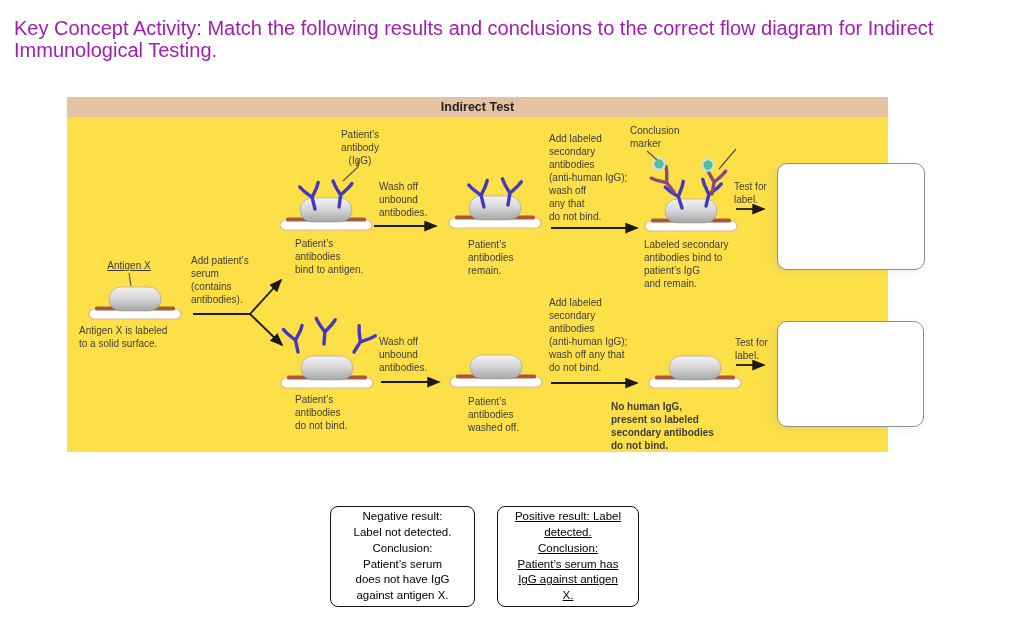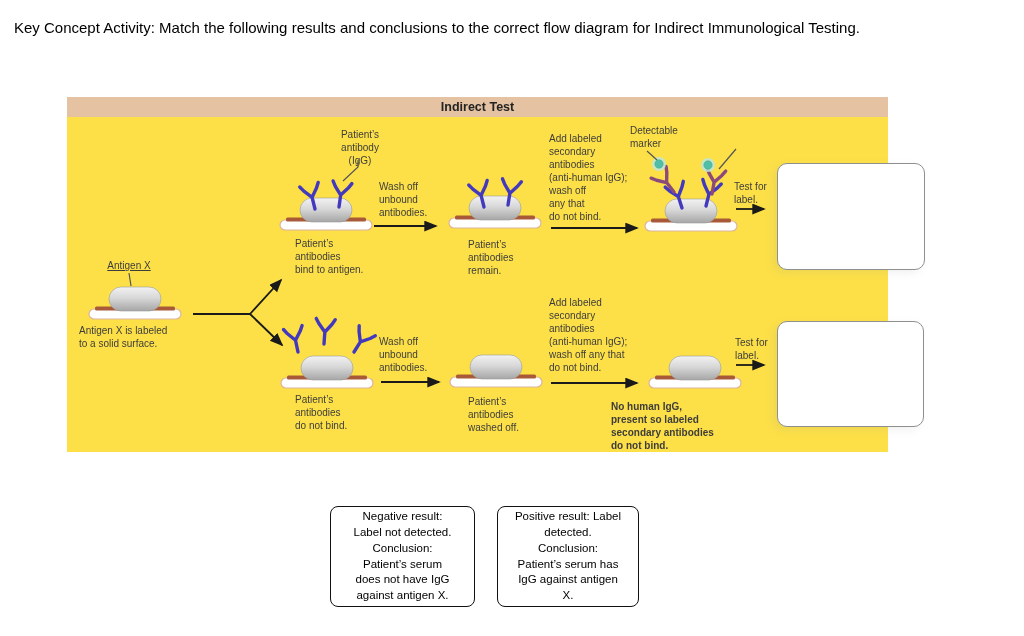--- a/index.html
+++ b/index.html
@@ -11,7 +11,7 @@
   
   .page-title{
     left:14px;top:17px;width:985px;
-    font-size:15px;line-height:22px;color:#000000;
+    font-size:20px;line-height:22px;color:#a21caf;
   }
   
   .panel{

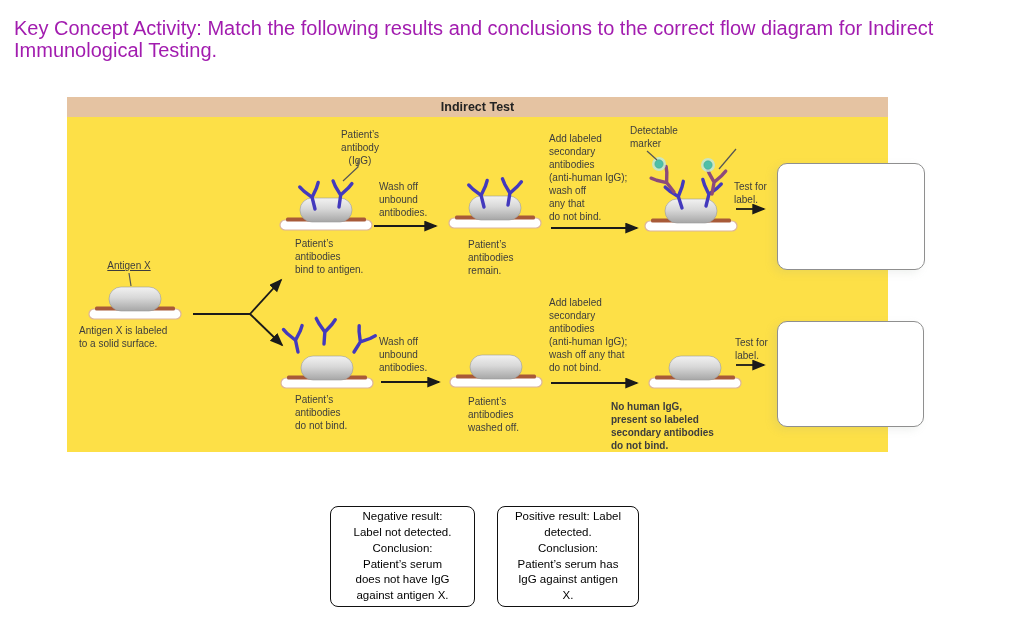--- a/index.html
+++ b/index.html
@@ -147,7 +147,7 @@
 wash off
 any that
 do not bind.</div>
-  <div class="lbl" style="left:563px;top:27px;">Detectable
+  <div class="lbl" style="left:563px;top:27px;">Conclusion
 marker</div>
   <div class="lbl" style="left:667px;top:83px;">Test for
 label.</div>

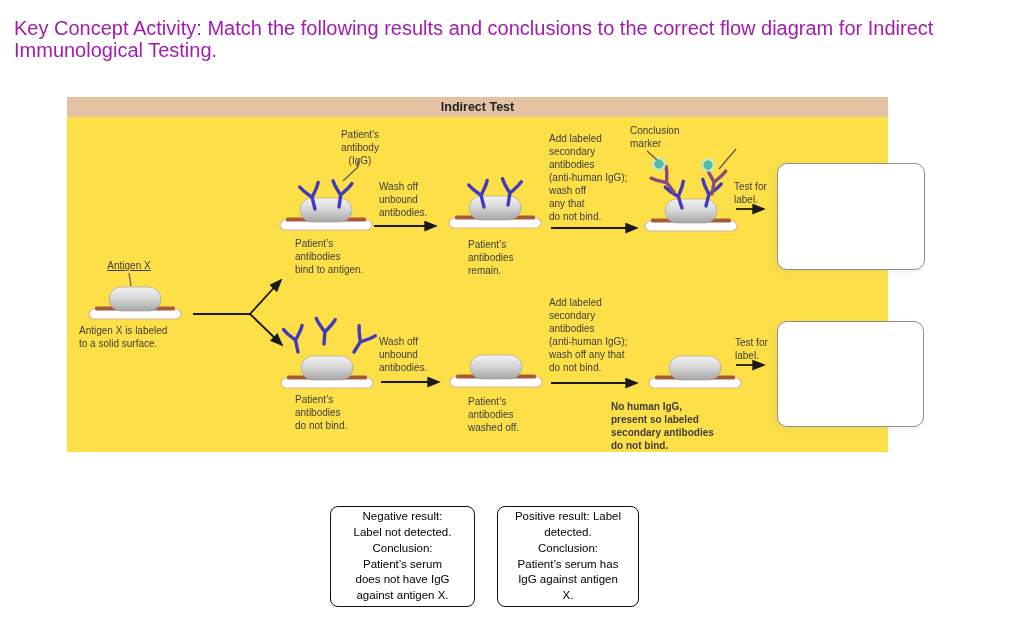--- a/index.html
+++ b/index.html
@@ -151,6 +151,10 @@
 marker</div>
   <div class="lbl" style="left:667px;top:83px;">Test for
 label.</div>
+  <div class="lbl" style="left:577px;top:141px;">Labeled secondary
+antibodies bind to
+patient’s IgG
+and remain.</div>
   <div class="lbl center" style="left:31px;top:162px;width:62px;text-decoration:underline;">Antigen X</div>
   <div class="lbl" style="left:12px;top:227px;">Antigen X is labeled
 to a solid surface.</div>

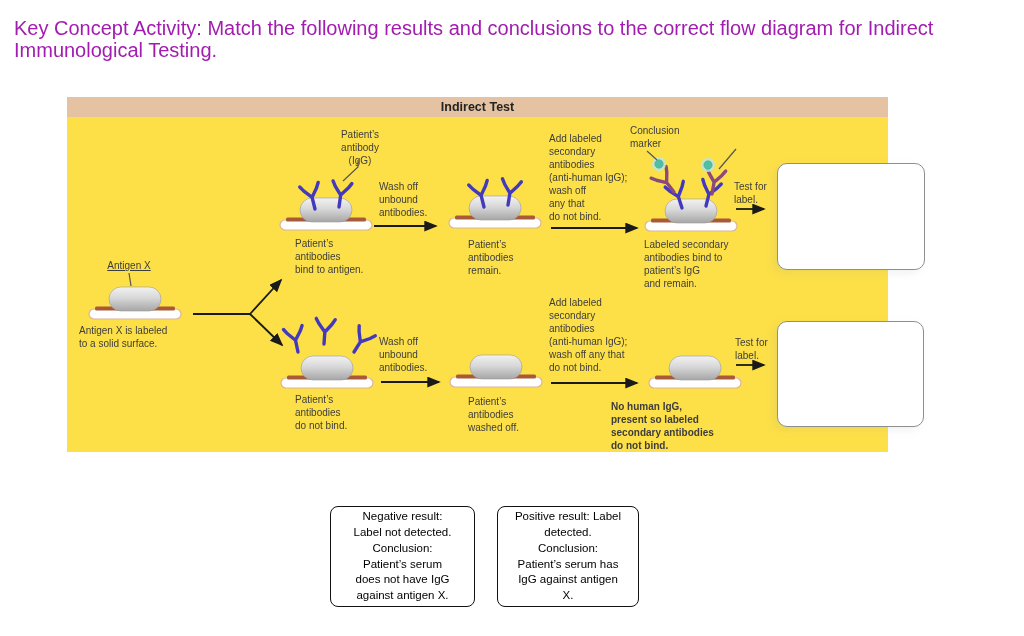--- a/index.html
+++ b/index.html
@@ -156,6 +156,10 @@
 patient’s IgG
 and remain.</div>
   <div class="lbl center" style="left:31px;top:162px;width:62px;text-decoration:underline;">Antigen X</div>
+  <div class="lbl" style="left:124px;top:157px;">Add patient’s
+serum
+(contains
+antibodies).</div>
   <div class="lbl" style="left:12px;top:227px;">Antigen X is labeled
 to a solid surface.</div>
   <div class="lbl" style="left:228px;top:296px;">Patient’s

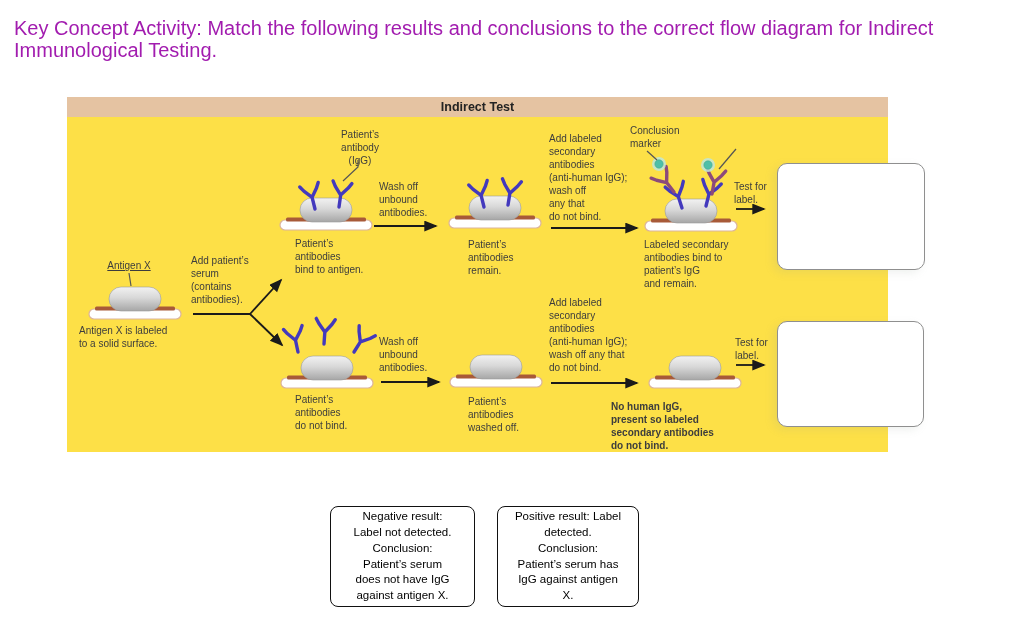--- a/index.html
+++ b/index.html
@@ -44,7 +44,7 @@
     box-sizing:border-box;padding:13px;
   }
   #option-negative{left:330px;top:506px;width:145px;height:101px;}
-  #option-positive{left:497px;top:506px;width:142px;height:101px;}
+  #option-positive{left:497px;top:506px;width:142px;height:101px;text-decoration:underline;}
 </style>
 </head>
 <body>

